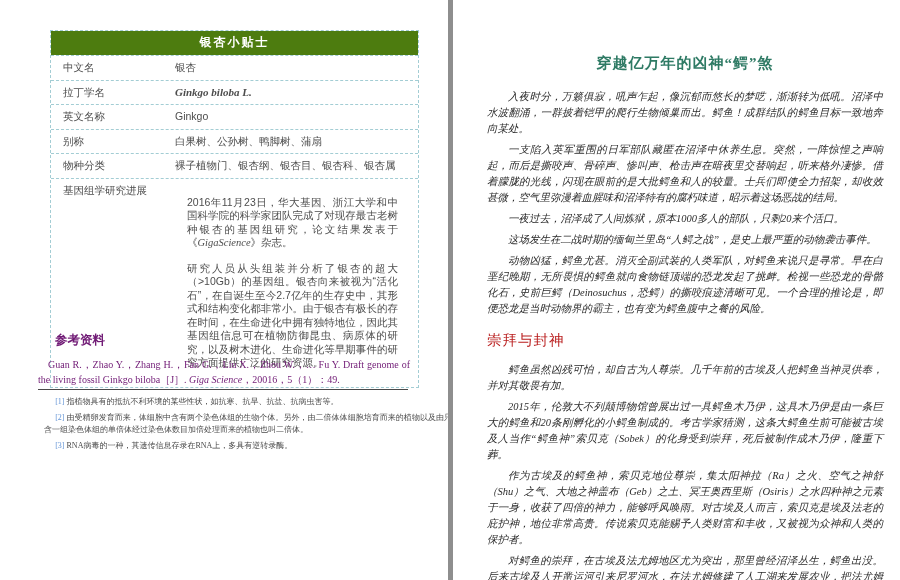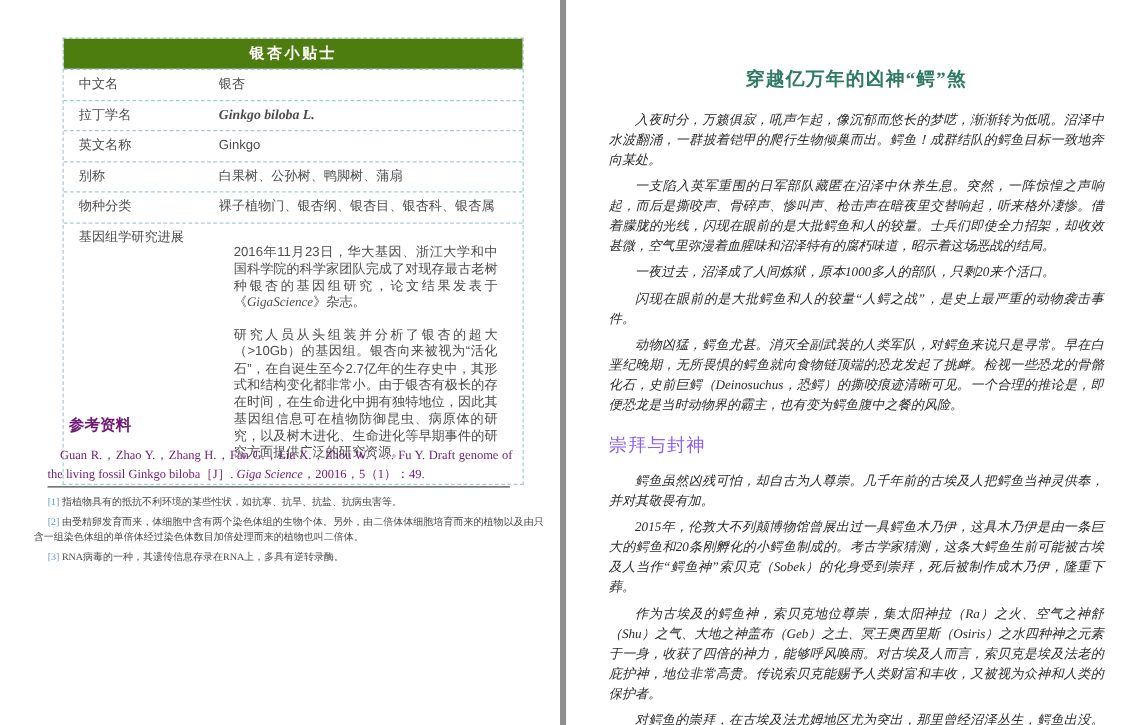--- a/index.html
+++ b/index.html
@@ -123,7 +123,7 @@
     <p>入夜时分，万籁俱寂，吼声乍起，像沉郁而悠长的梦呓，渐渐转为低吼。沼泽中水波翻涌，一群披着铠甲的爬行生物倾巢而出。鳄鱼！成群结队的鳄鱼目标一致地奔向某处。</p>
     <p>一支陷入英军重围的日军部队藏匿在沼泽中休养生息。突然，一阵惊惶之声响起，而后是撕咬声、骨碎声、惨叫声、枪击声在暗夜里交替响起，听来格外凄惨。借着朦胧的光线，闪现在眼前的是大批鳄鱼和人的较量。士兵们即使全力招架，却收效甚微，空气里弥漫着血腥味和沼泽特有的腐朽味道，昭示着这场恶战的结局。</p>
     <p>一夜过去，沼泽成了人间炼狱，原本1000多人的部队，只剩20来个活口。</p>
-    <p>闪现在眼前的是大批鳄鱼和人的较量“人鳄之战”，是史上最严重的动物袭击事件。</p>
+    <p>这场发生在二战时期的缅甸兰里岛“人鳄之战”，是史上最严重的动物袭击事件。</p>
     <p>动物凶猛，鳄鱼尤甚。消灭全副武装的人类军队，对鳄鱼来说只是寻常。早在白垩纪晚期，无所畏惧的鳄鱼就向食物链顶端的恐龙发起了挑衅。检视一些恐龙的骨骼化石，史前巨鳄（Deinosuchus，恐鳄）的撕咬痕迹清晰可见。一个合理的推论是，即便恐龙是当时动物界的霸主，也有变为鳄鱼腹中之餐的风险。</p>
 
     <h2 class="rp-section">崇拜与封神</h2>

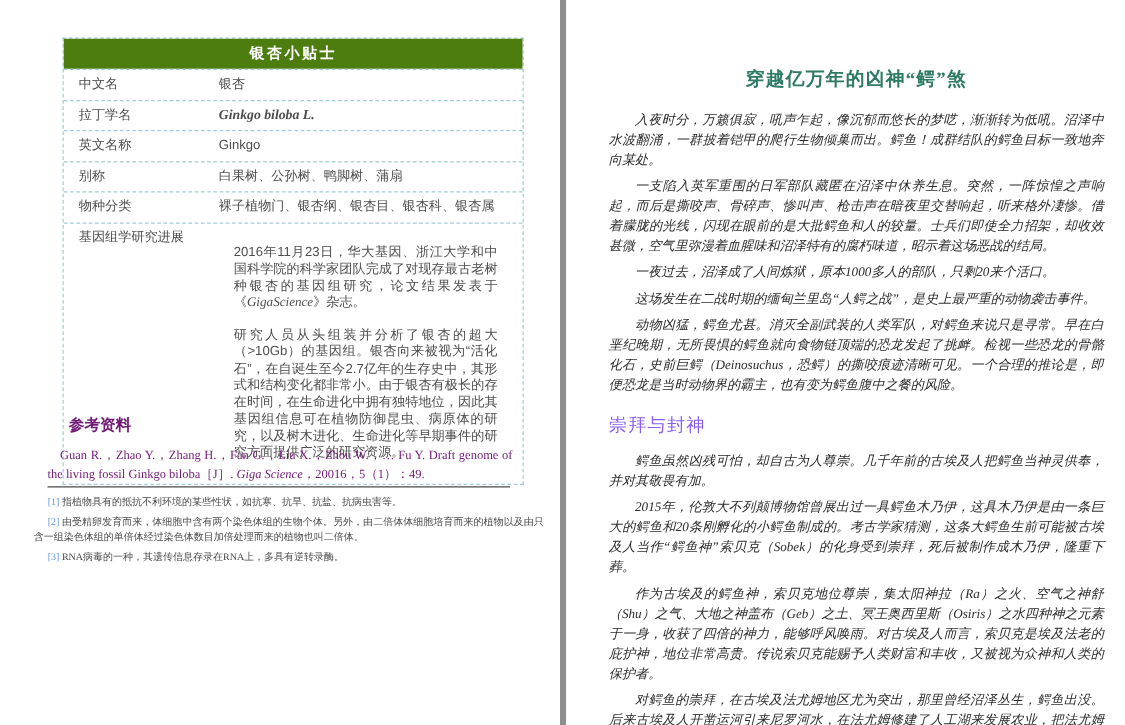--- a/index.html
+++ b/index.html
@@ -58,7 +58,7 @@
     text-align:justify;text-indent:2em;margin:0 0 5px;font-style:italic;
   }
   .rp-section{
-    color:#8b5cf6;font-size:14.5px;font-weight:normal;letter-spacing:1px;
+    color:#b91c1c;font-size:14.5px;font-weight:normal;letter-spacing:1px;
     margin:14px 0 12px;text-indent:0;
   }
 </style>

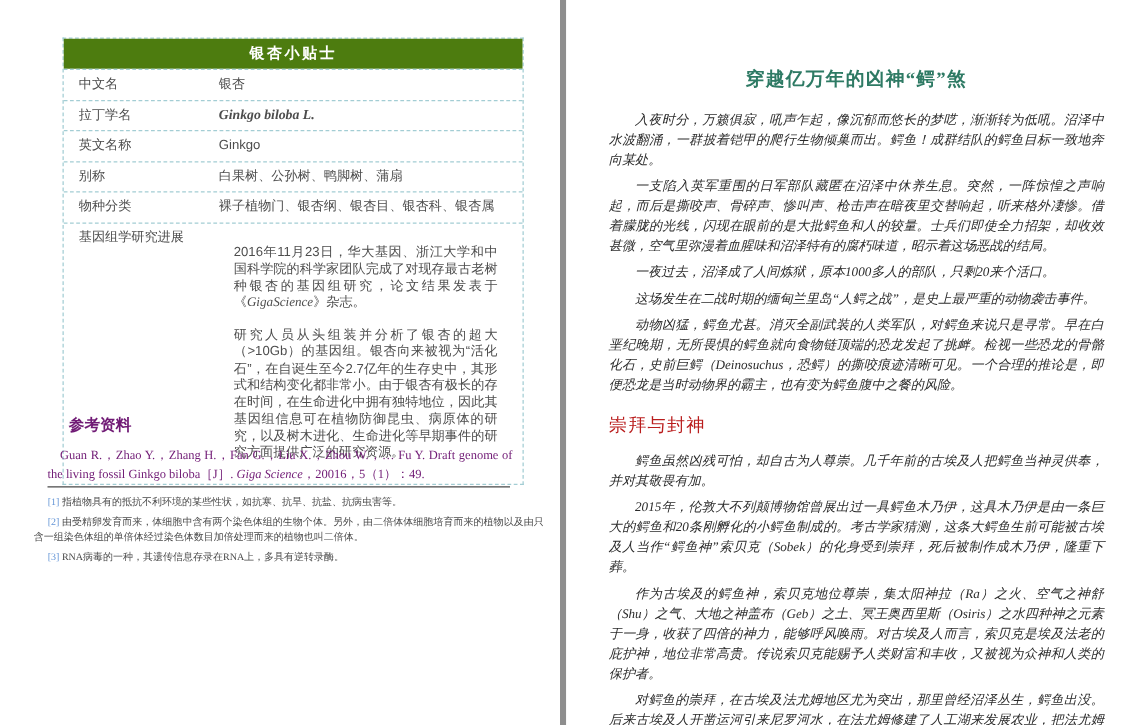--- a/index.html
+++ b/index.html
@@ -43,7 +43,7 @@
 
   
   .fn-divider{position:absolute;left:38px;top:389px;width:370px;border:none;border-top:1px solid #4a4a4a;margin:0;}
-  .footnotes{position:absolute;left:27px;top:396px;width:408px;font-size:8px;line-height:12.5px;color:#4a4a4a;}
+  .footnotes{position:absolute;left:44px;top:396px;width:408px;font-size:8px;line-height:12.5px;color:#4a4a4a;}
   .footnotes p{margin:0 0 3px;text-indent:1.4em;text-align:justify;}
   .fn-marker{color:#6495d6;margin-right:2px;}
 

